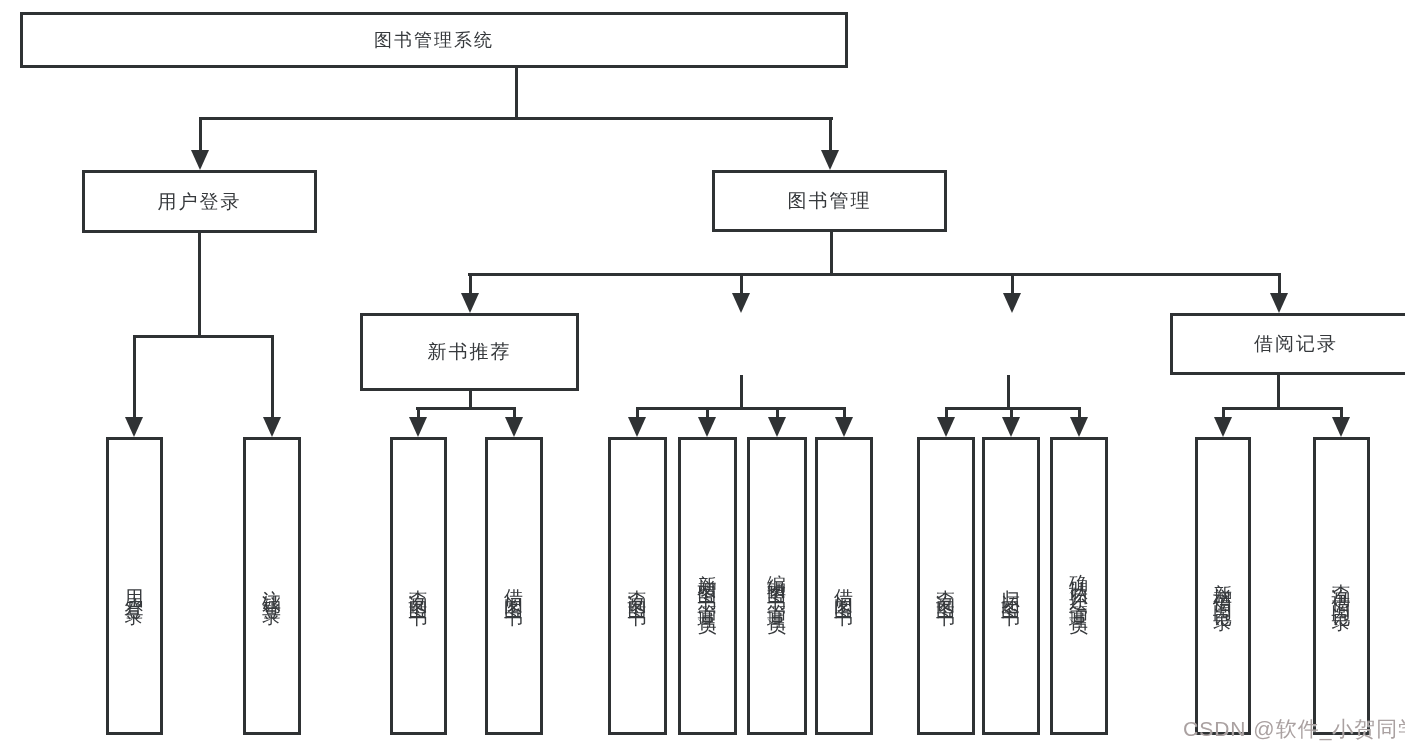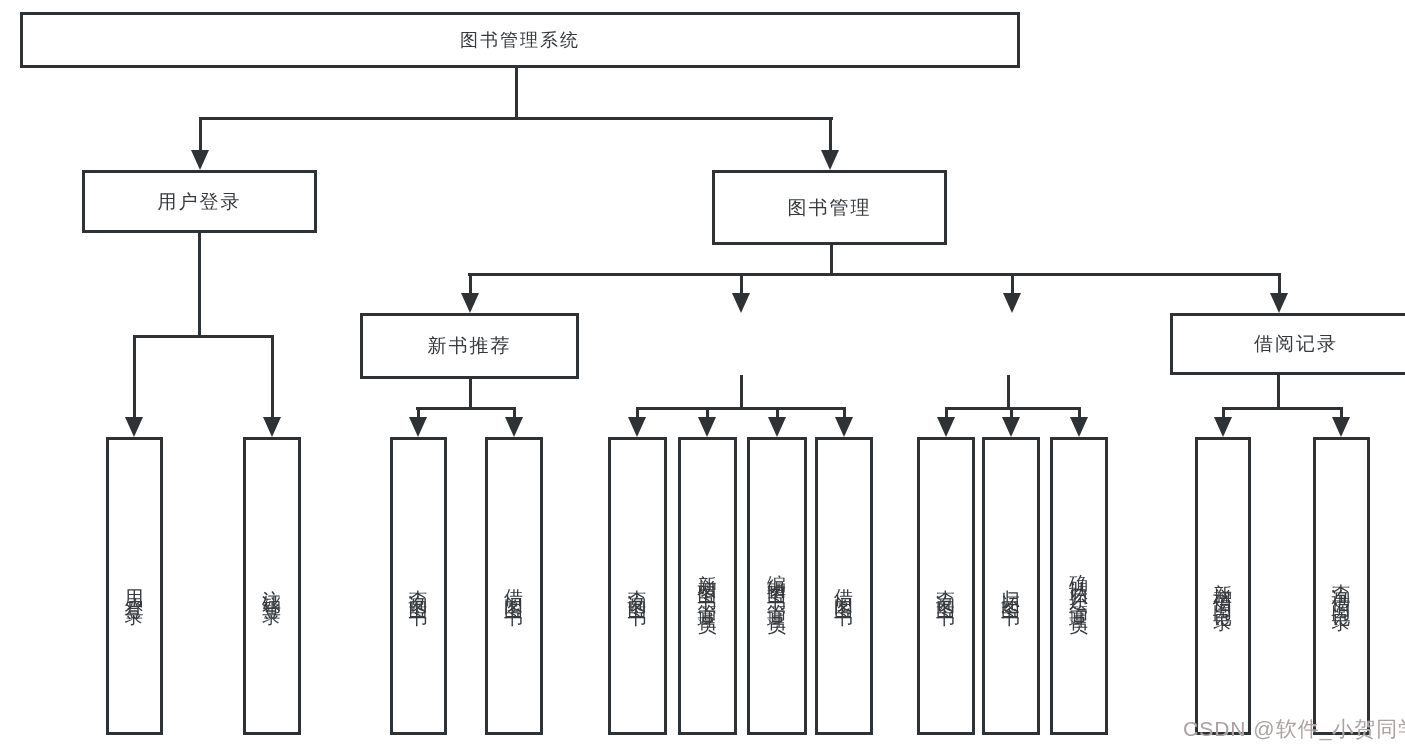--- a/index.html
+++ b/index.html
@@ -37,7 +37,7 @@
 
 <div id="canvas">
 
-  <div class="node" style="left:20px;top:12px;width:1000px;height:56px;text-align:right;">
+  <div class="node" style="left:20px;top:12px;width:828px;height:56px;text-align:right;">
     <span class="hlabel root-label">图书管理系统</span>
   </div>
 

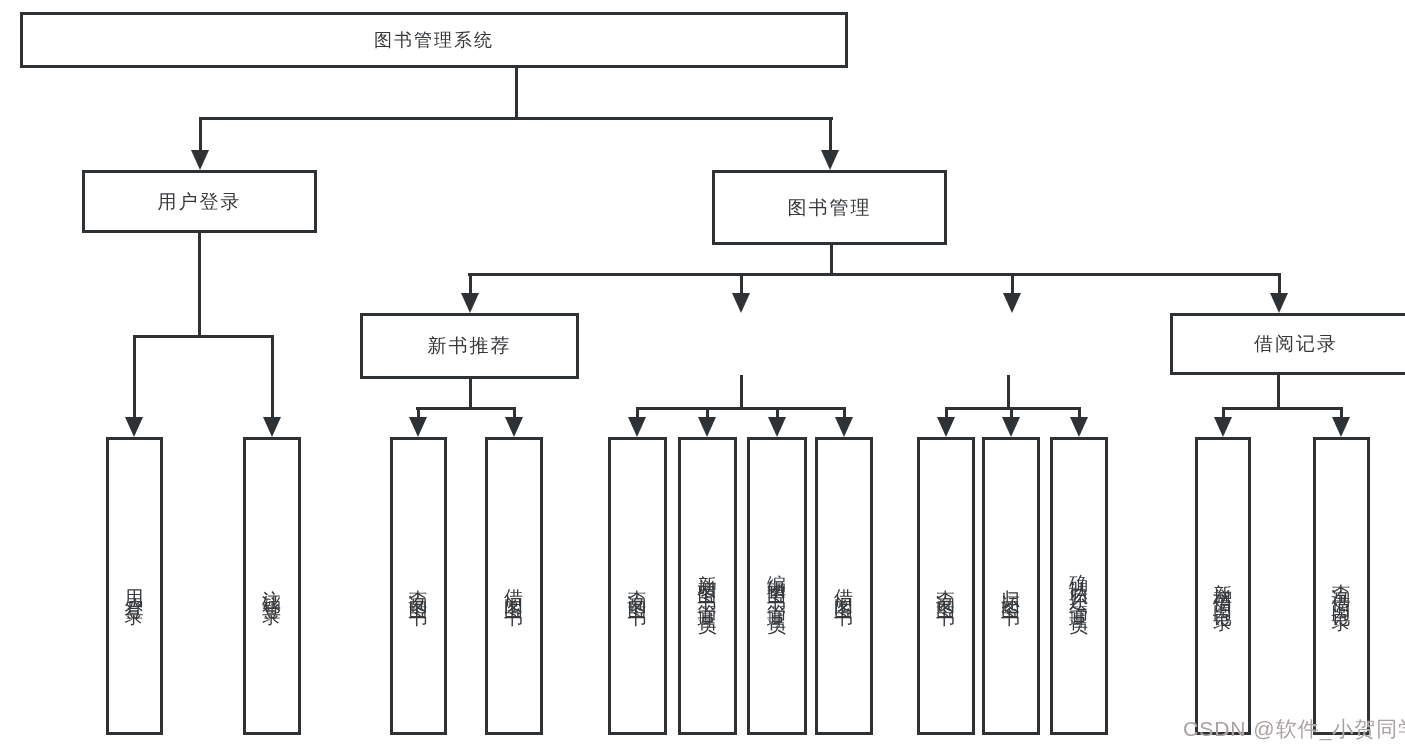--- a/index.html
+++ b/index.html
@@ -45,7 +45,7 @@
     <span class="hlabel">用户登录</span>
   </div>
 
-  <div class="node" style="left:712px;top:170px;width:235px;height:75px;">
+  <div class="node" style="left:712px;top:170px;width:235px;height:62px;">
     <span class="hlabel">图书管理</span>
   </div>
 

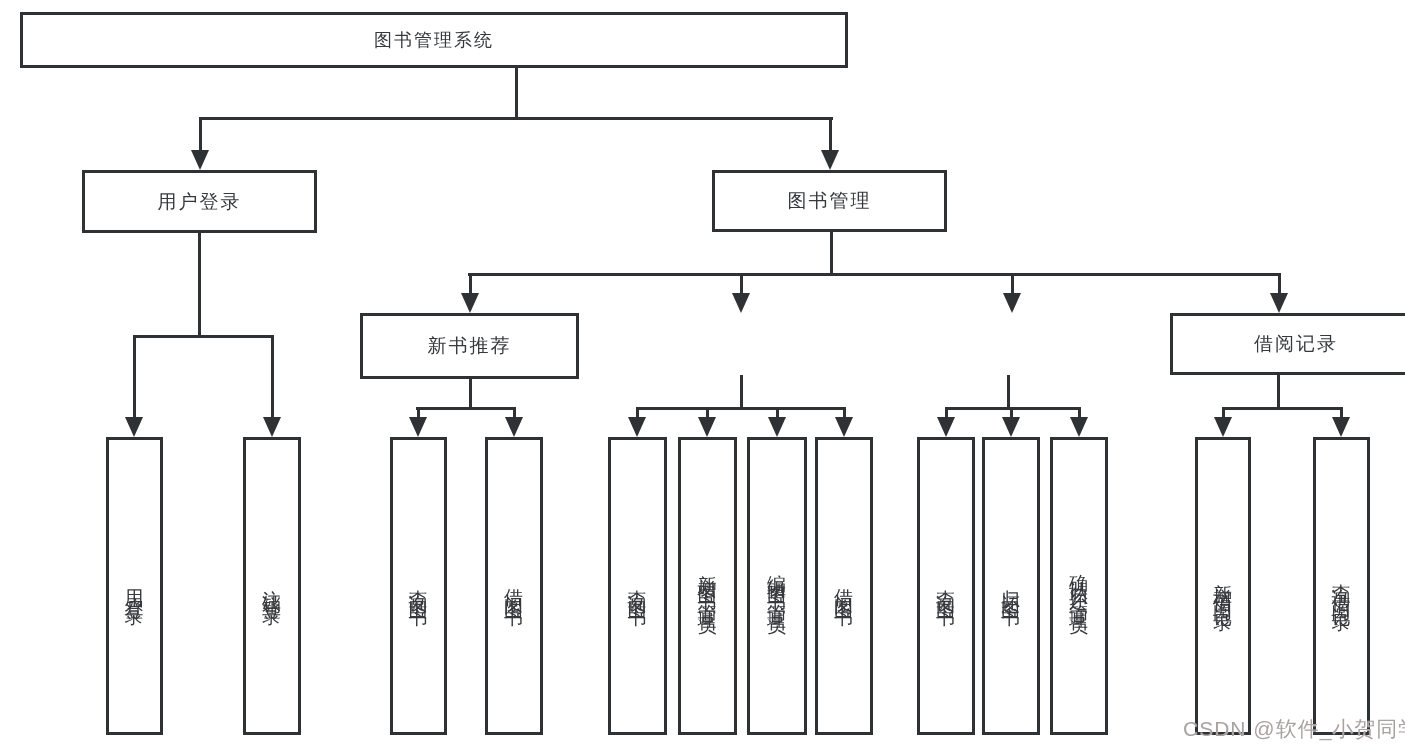--- a/index.html
+++ b/index.html
@@ -49,7 +49,7 @@
     <span class="hlabel">图书管理</span>
   </div>
 
-  <div class="node" style="left:360px;top:313px;width:219px;height:66px;">
+  <div class="node" style="left:360px;top:313px;width:219px;height:78px;">
     <span class="hlabel">新书推荐</span>
   </div>
 

